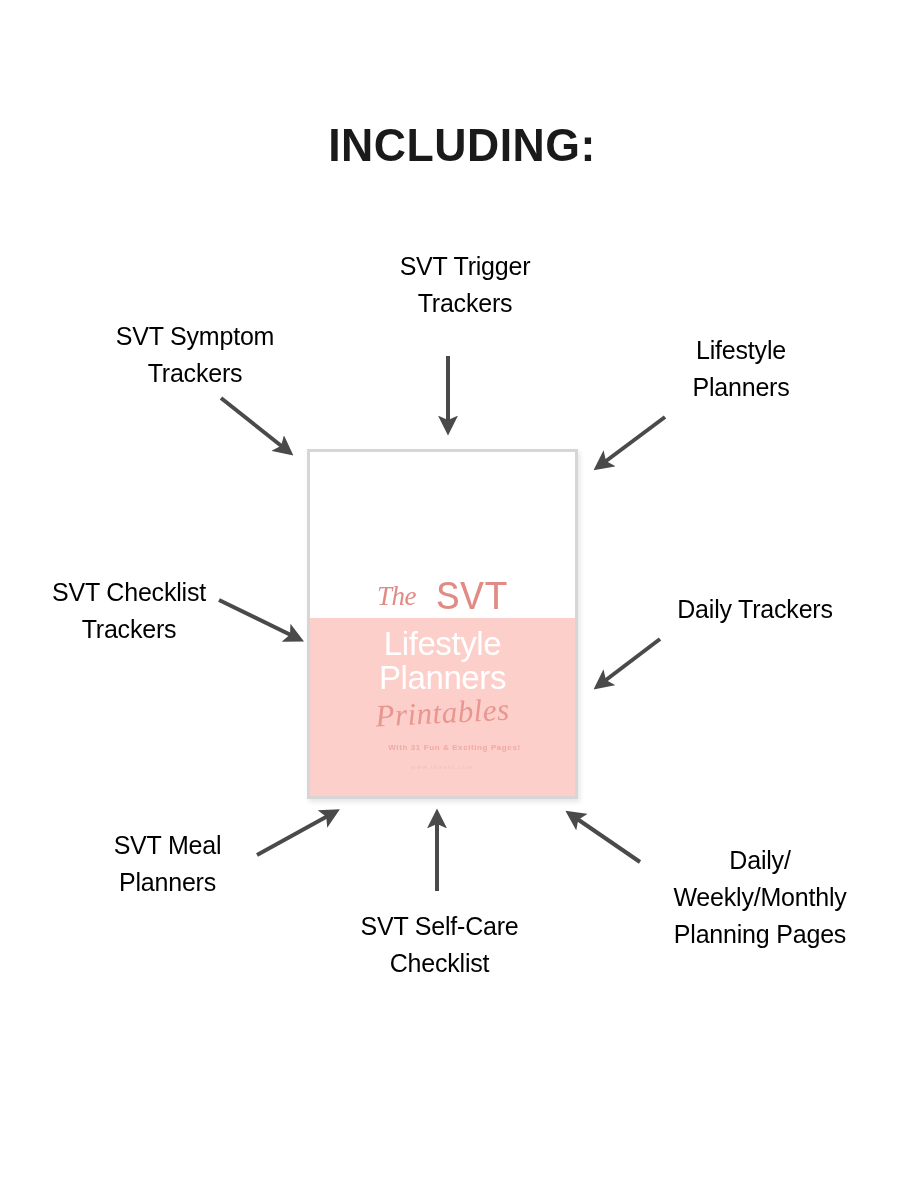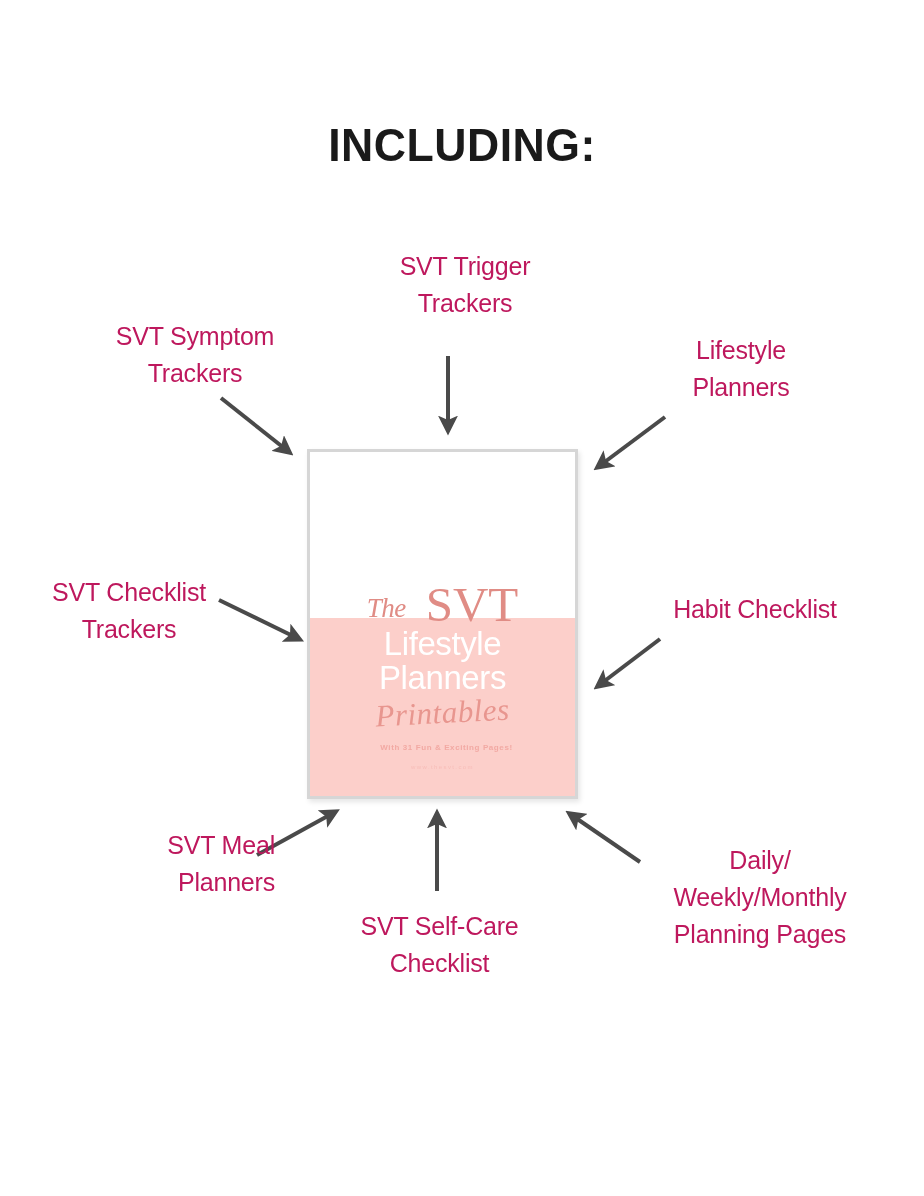--- a/index.html
+++ b/index.html
@@ -40,7 +40,7 @@
     font-weight: 400;
     font-size: 25px;
     line-height: 1.48;
-    color: #be185d;
+    color: #000000;
     text-align: center;
     letter-spacing: -0.2px;
   }

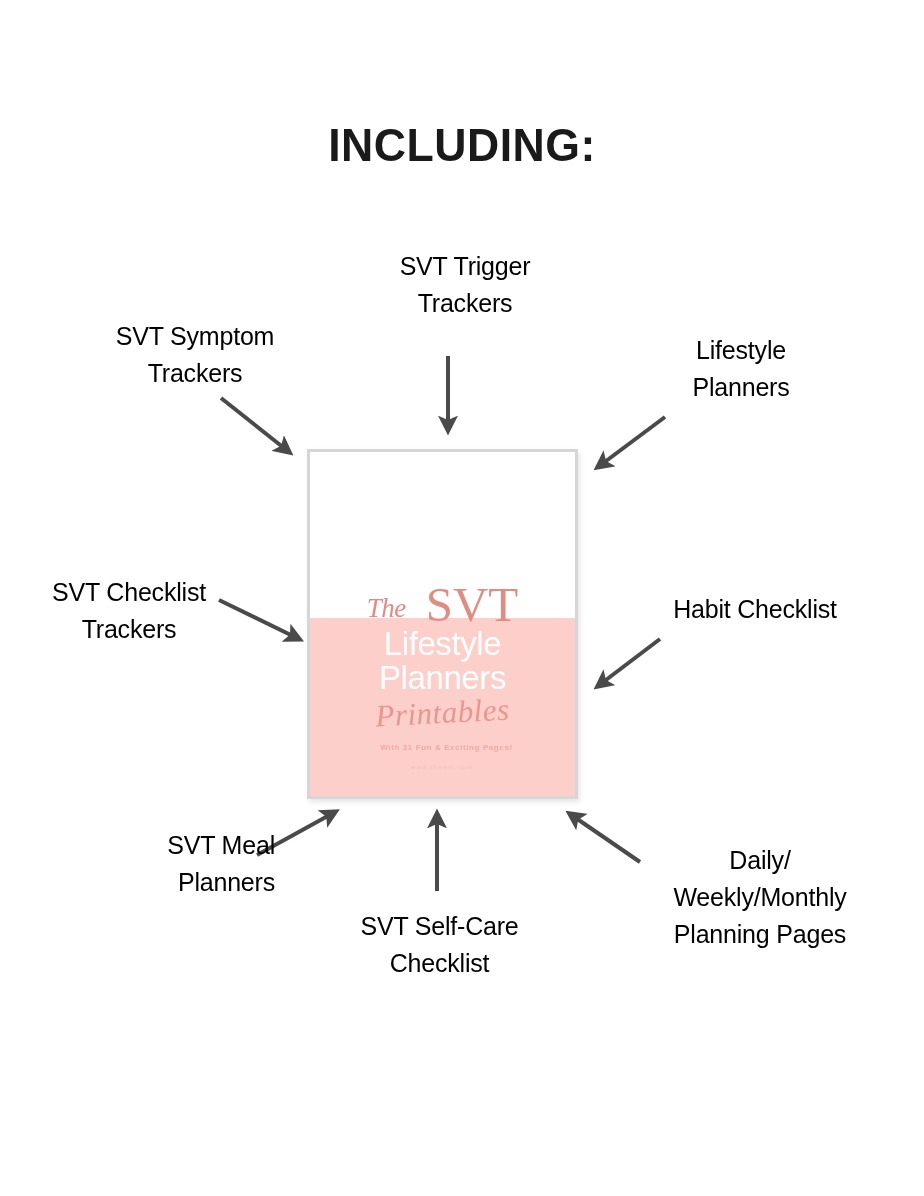--- a/index.html
+++ b/index.html
@@ -106,8 +106,8 @@
     letter-spacing: -0.5px;
   }
   #cover-brand-svt {
-    font-family: Liberation Serif, serif;
-    font-size: 49px;
+    font-family: Liberation Mono, monospace;
+    font-size: 40px;
     letter-spacing: 0px;
     margin-left: 20px;
   }

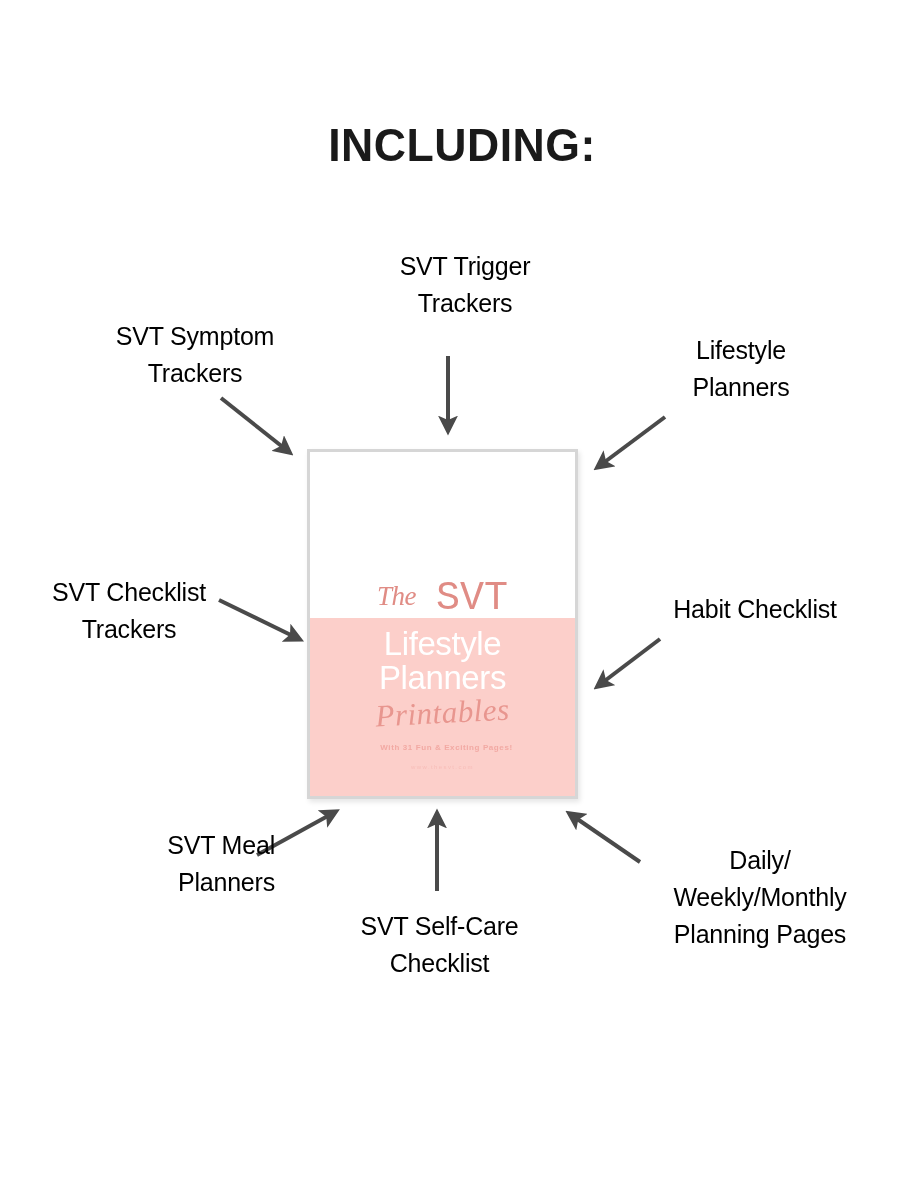--- a/index.html
+++ b/index.html
@@ -208,7 +208,7 @@
   </div>
 
   <div class="callout" id="callout-habit">
-    <span class="line">Habit Checklist</span>
+    <span class="line">Daily Trackers</span>
   </div>
 
   <div class="callout" id="callout-meal">

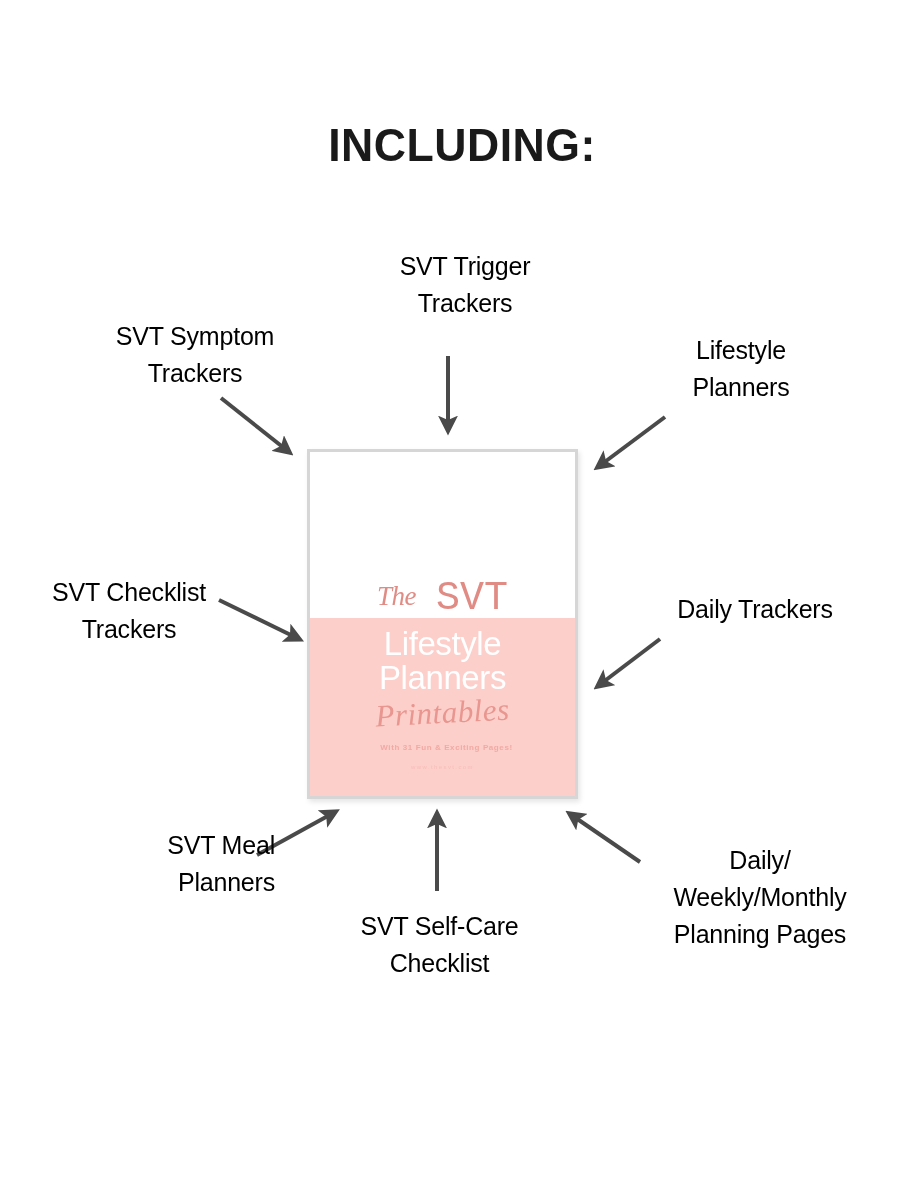--- a/index.html
+++ b/index.html
@@ -140,7 +140,7 @@
   }
   #cover-tagline {
     position: absolute;
-    left: 4px;
+    left: 12px;
     top: 291px;
     width: 100%;
     text-align: center;

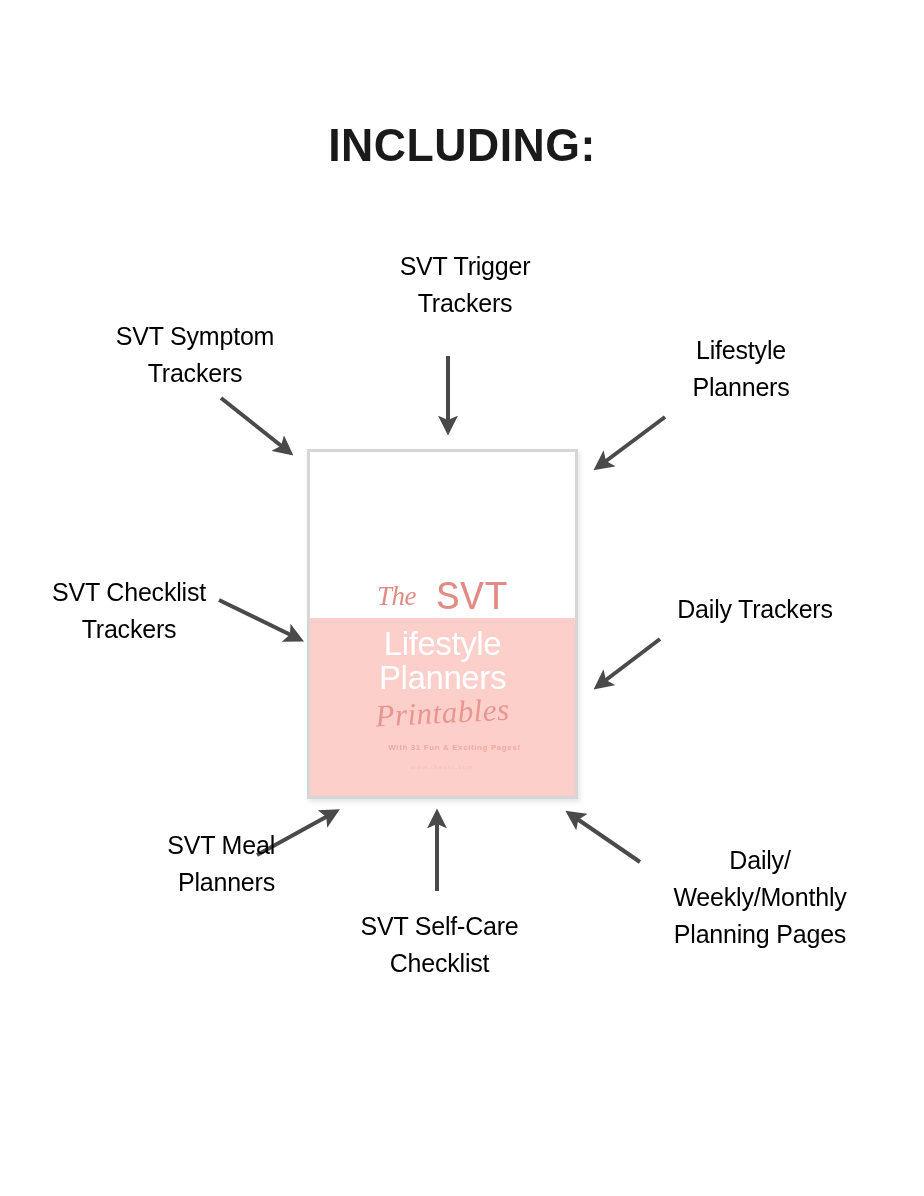--- a/index.html
+++ b/index.html
@@ -51,7 +51,7 @@
   #callout-lifestyle { left: 636px; top: 332px; width: 210px; }
   #callout-medication{ left: 0px;   top: 574px; width: 258px; }
   #callout-habit     { left: 620px; top: 591px; width: 270px; }
-  #callout-meal      { left: 60px;  top: 827px; width: 215px; text-align: right; }
+  #callout-meal      { left: 60px;  top: 827px; width: 215px; }
   #callout-selfcare  { left: 322px; top: 908px; width: 235px; }
   #callout-daily     { left: 630px; top: 842px; width: 260px; }
 

